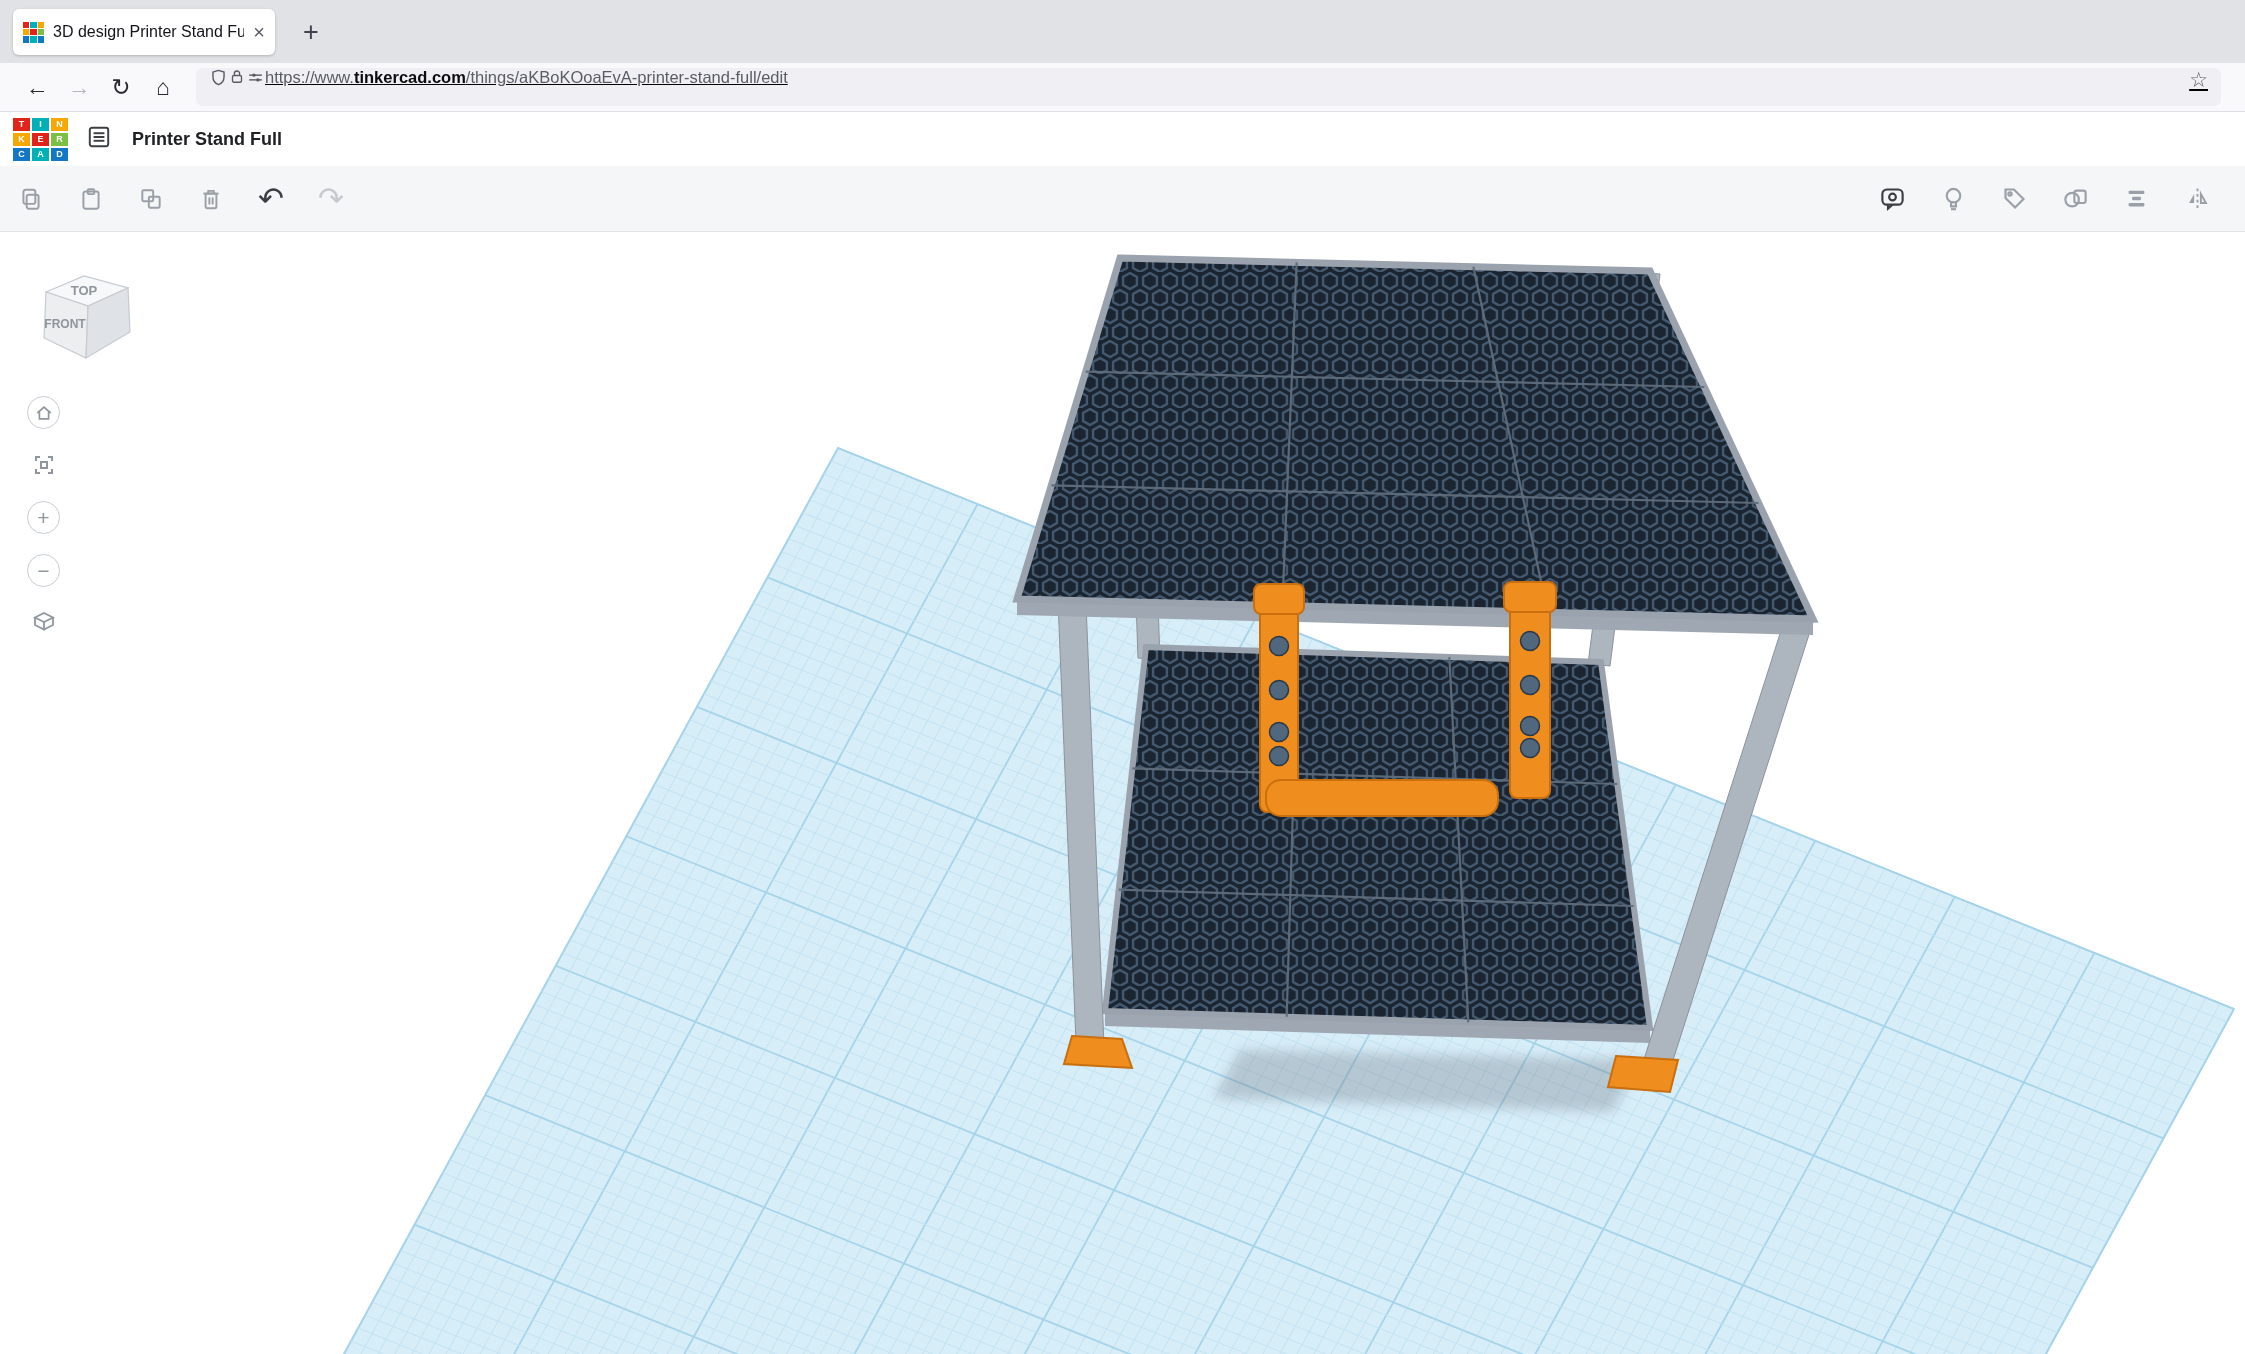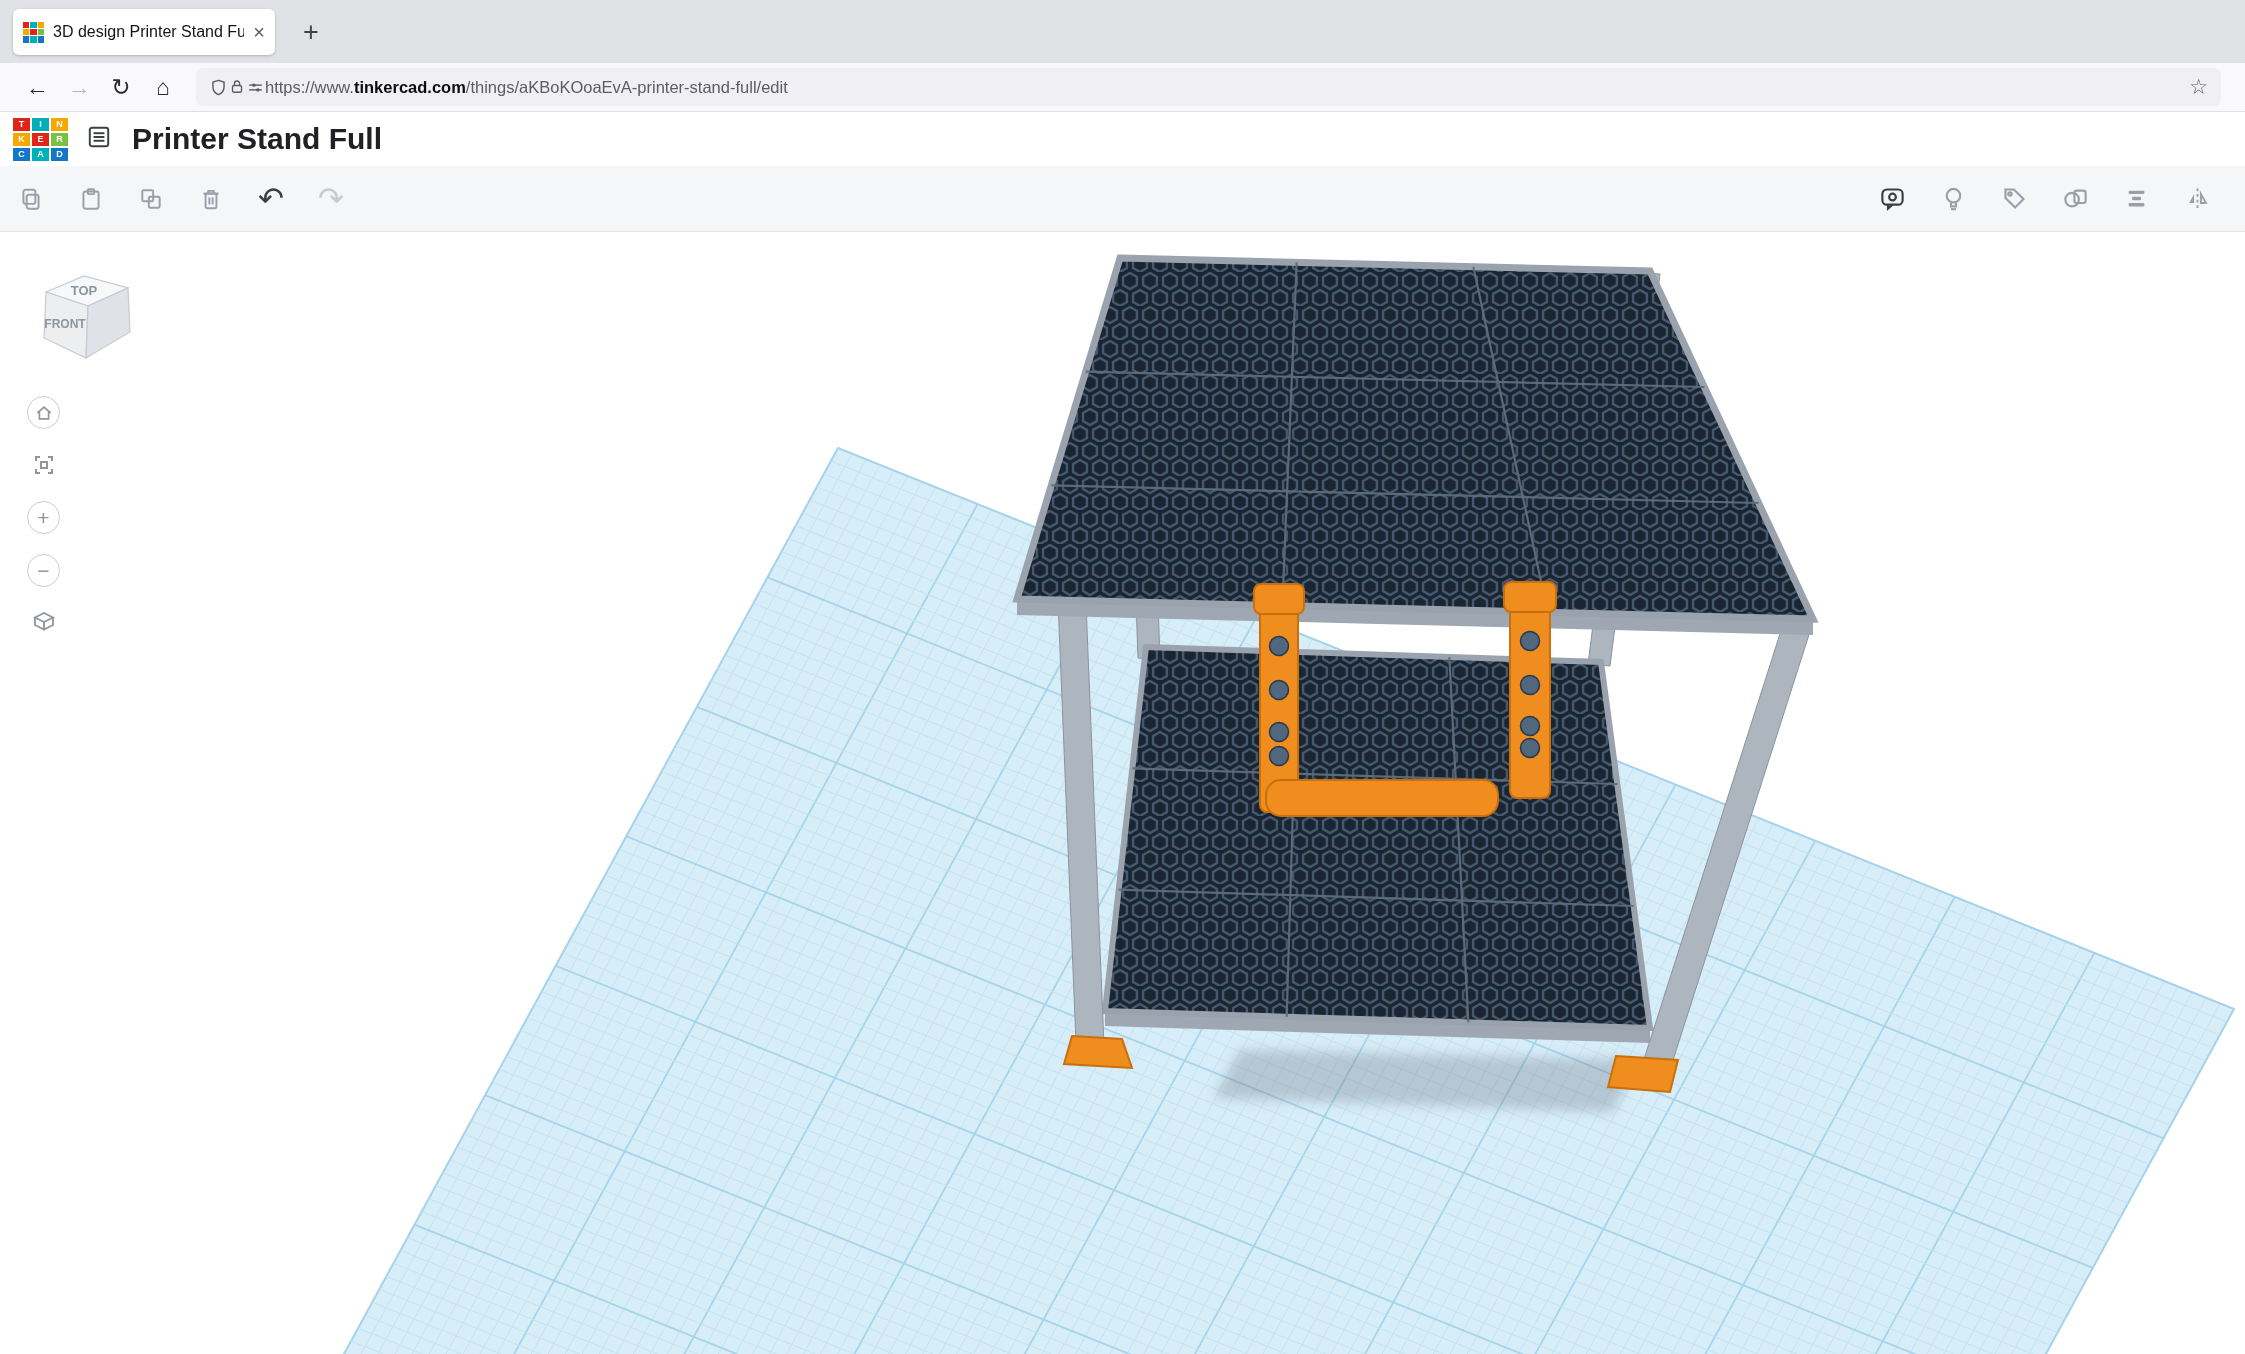--- a/index.html
+++ b/index.html
@@ -22,7 +22,7 @@
   .nav-glyph{width:42px;text-align:center;font-size:23px;color:#2a2a2e;flex:0 0 auto;}
   .nav-glyph.disabled{color:#b7b7c0;}
   .urlbar{flex:1;height:38px;margin-left:12px;margin-right:24px;background:#f0f0f4;border-radius:7px;
-          display:flex;align-items:center;padding:0 13px;box-sizing:border-box;}
+          display:flex;align-items:flex-start;padding:0 13px;box-sizing:border-box;text-decoration:underline;}
   .urlbar svg{flex:0 0 auto;}
   .url-text{flex:1;font-size:16.5px;color:#5b5b66;white-space:nowrap;overflow:hidden;}
   .url-text .domain{color:#0c0c0d;font-weight:600;}

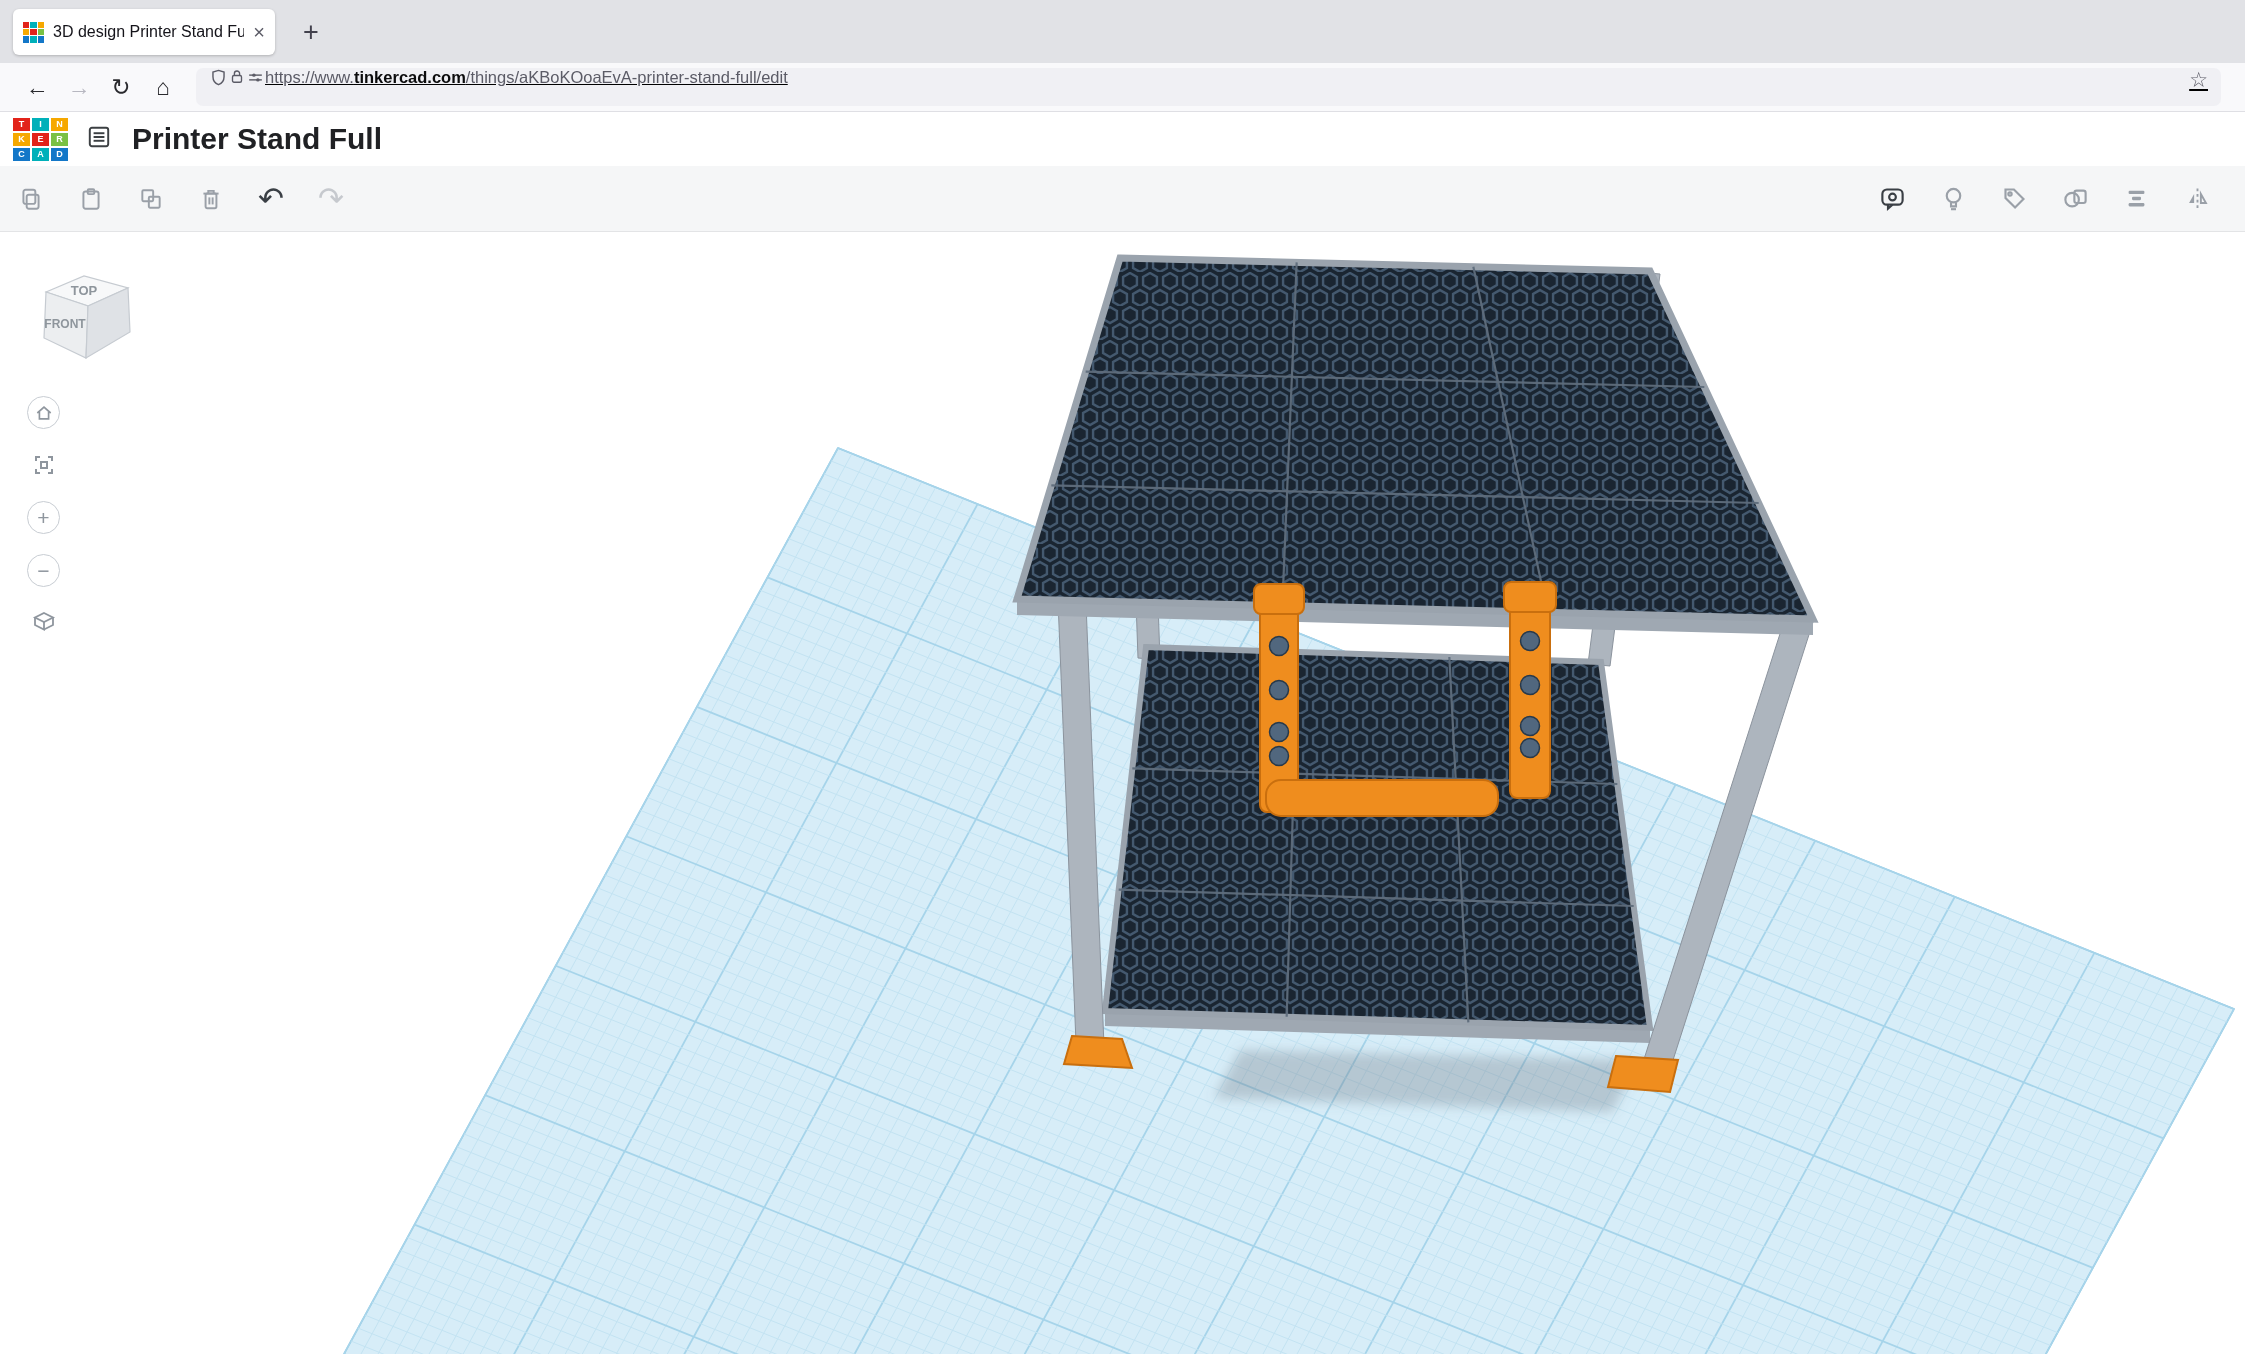--- a/index.html
+++ b/index.html
@@ -34,7 +34,7 @@
   .logo div,.favicon div{display:flex;align-items:center;justify-content:center;color:#fff;font-weight:bold;font-size:9px;line-height:1;}
   .favicon div{font-size:4px;}
   .menu-icon{margin-left:18px;color:#3c4043;}
-  .doc-title{margin-left:20px;font-size:30px;font-weight:600;color:#202124;}
+  .doc-title{margin-left:20px;font-size:18px;font-weight:600;color:#202124;}
 
   
   .toolbar{position:absolute;top:166px;left:0;right:0;height:66px;background:#f5f6f7;border-bottom:1px solid #e3e4e6;

